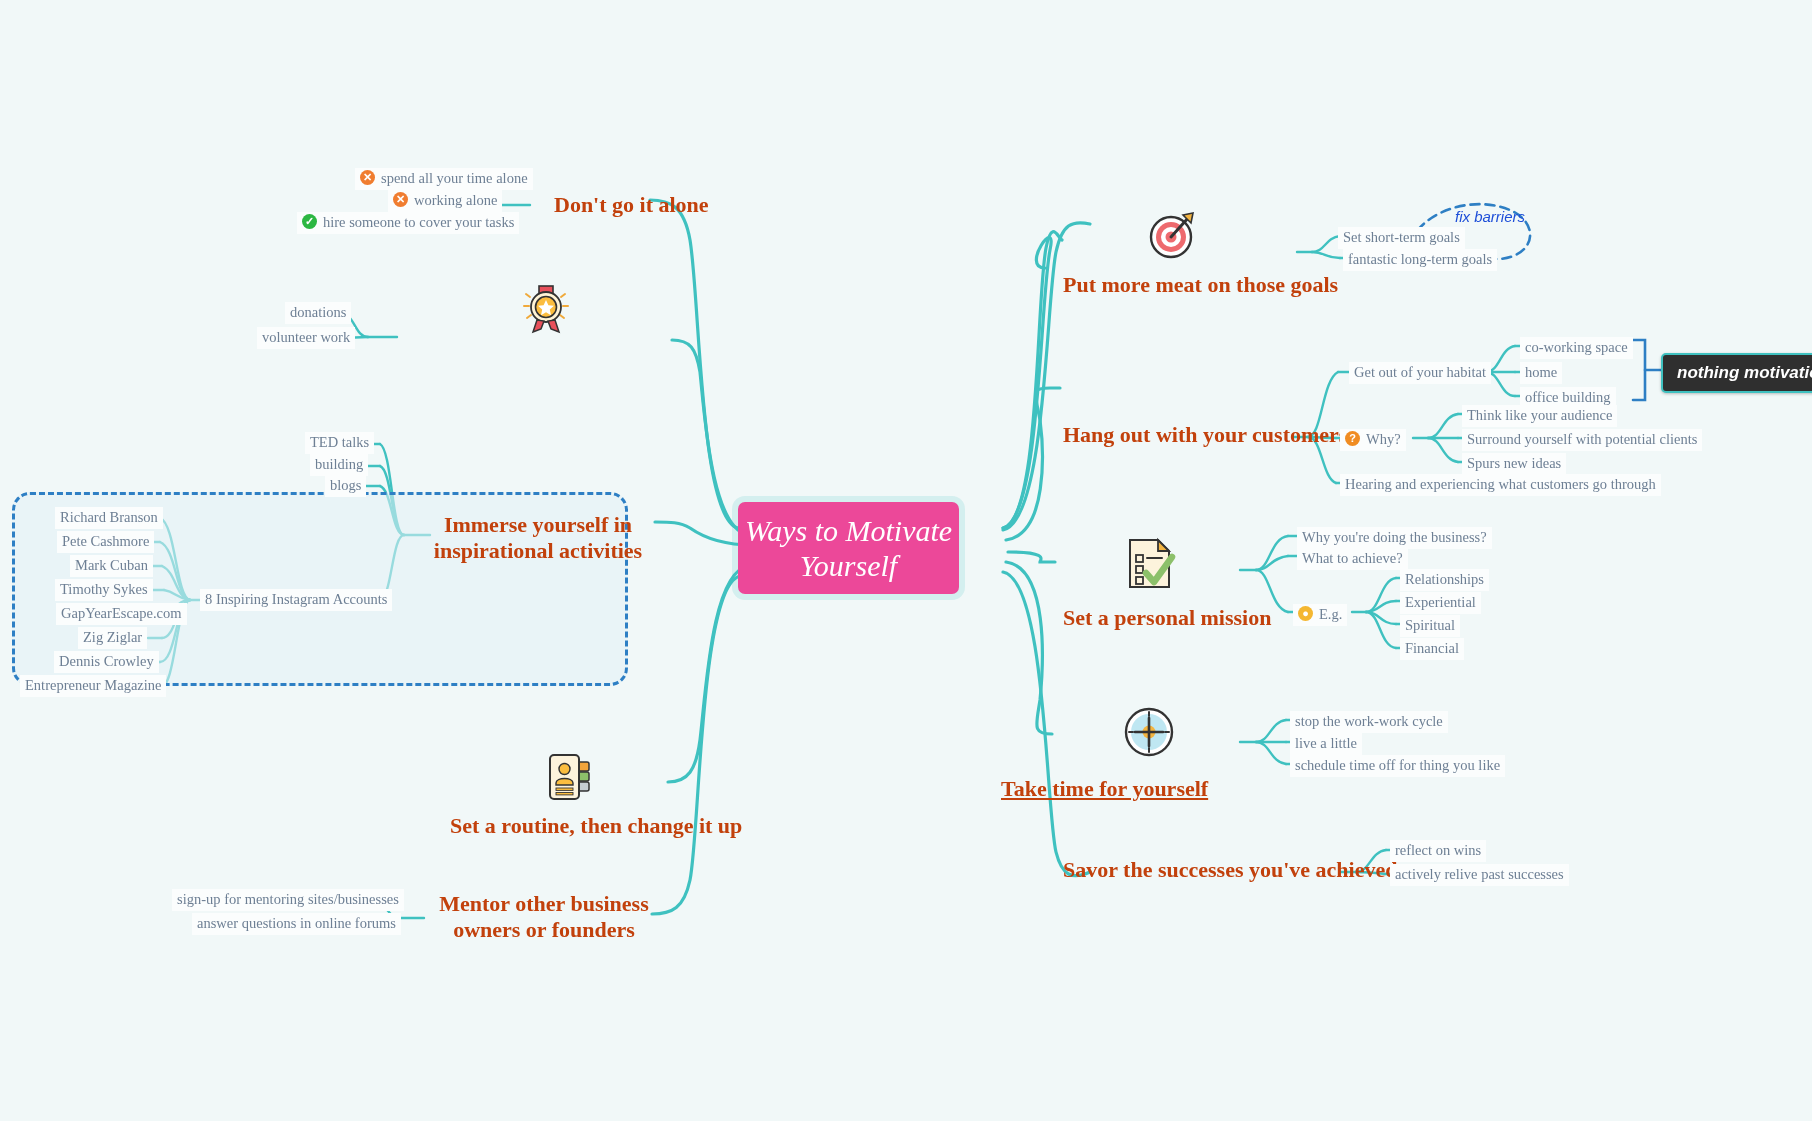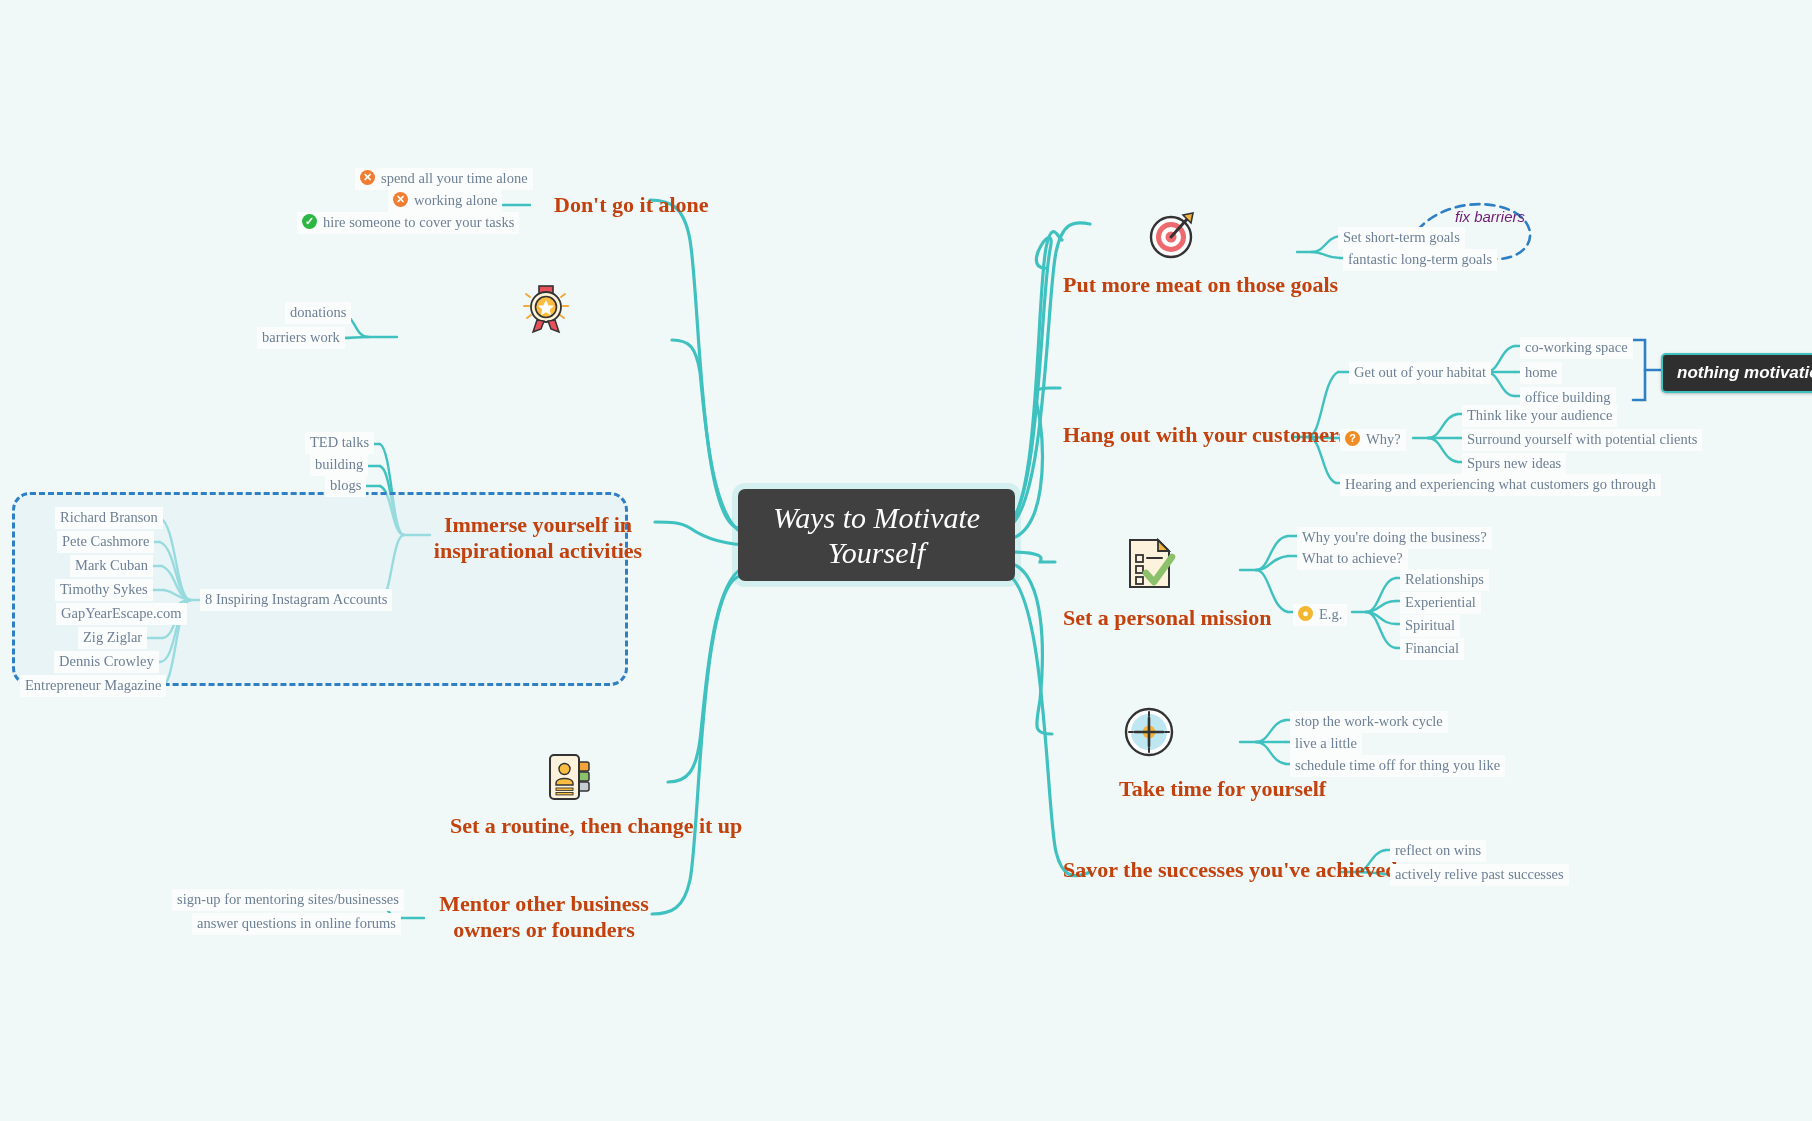--- a/index.html
+++ b/index.html
@@ -91,7 +91,7 @@
   }
   .fixbar{
     position:absolute;left:1455px;top:208px;
-    color:#701a75;font-size:15px;font-style:italic;
+    color:#1d4ed8;font-size:15px;font-style:italic;
     font-family:"Liberation Sans", sans-serif;
     white-space:nowrap;
   }

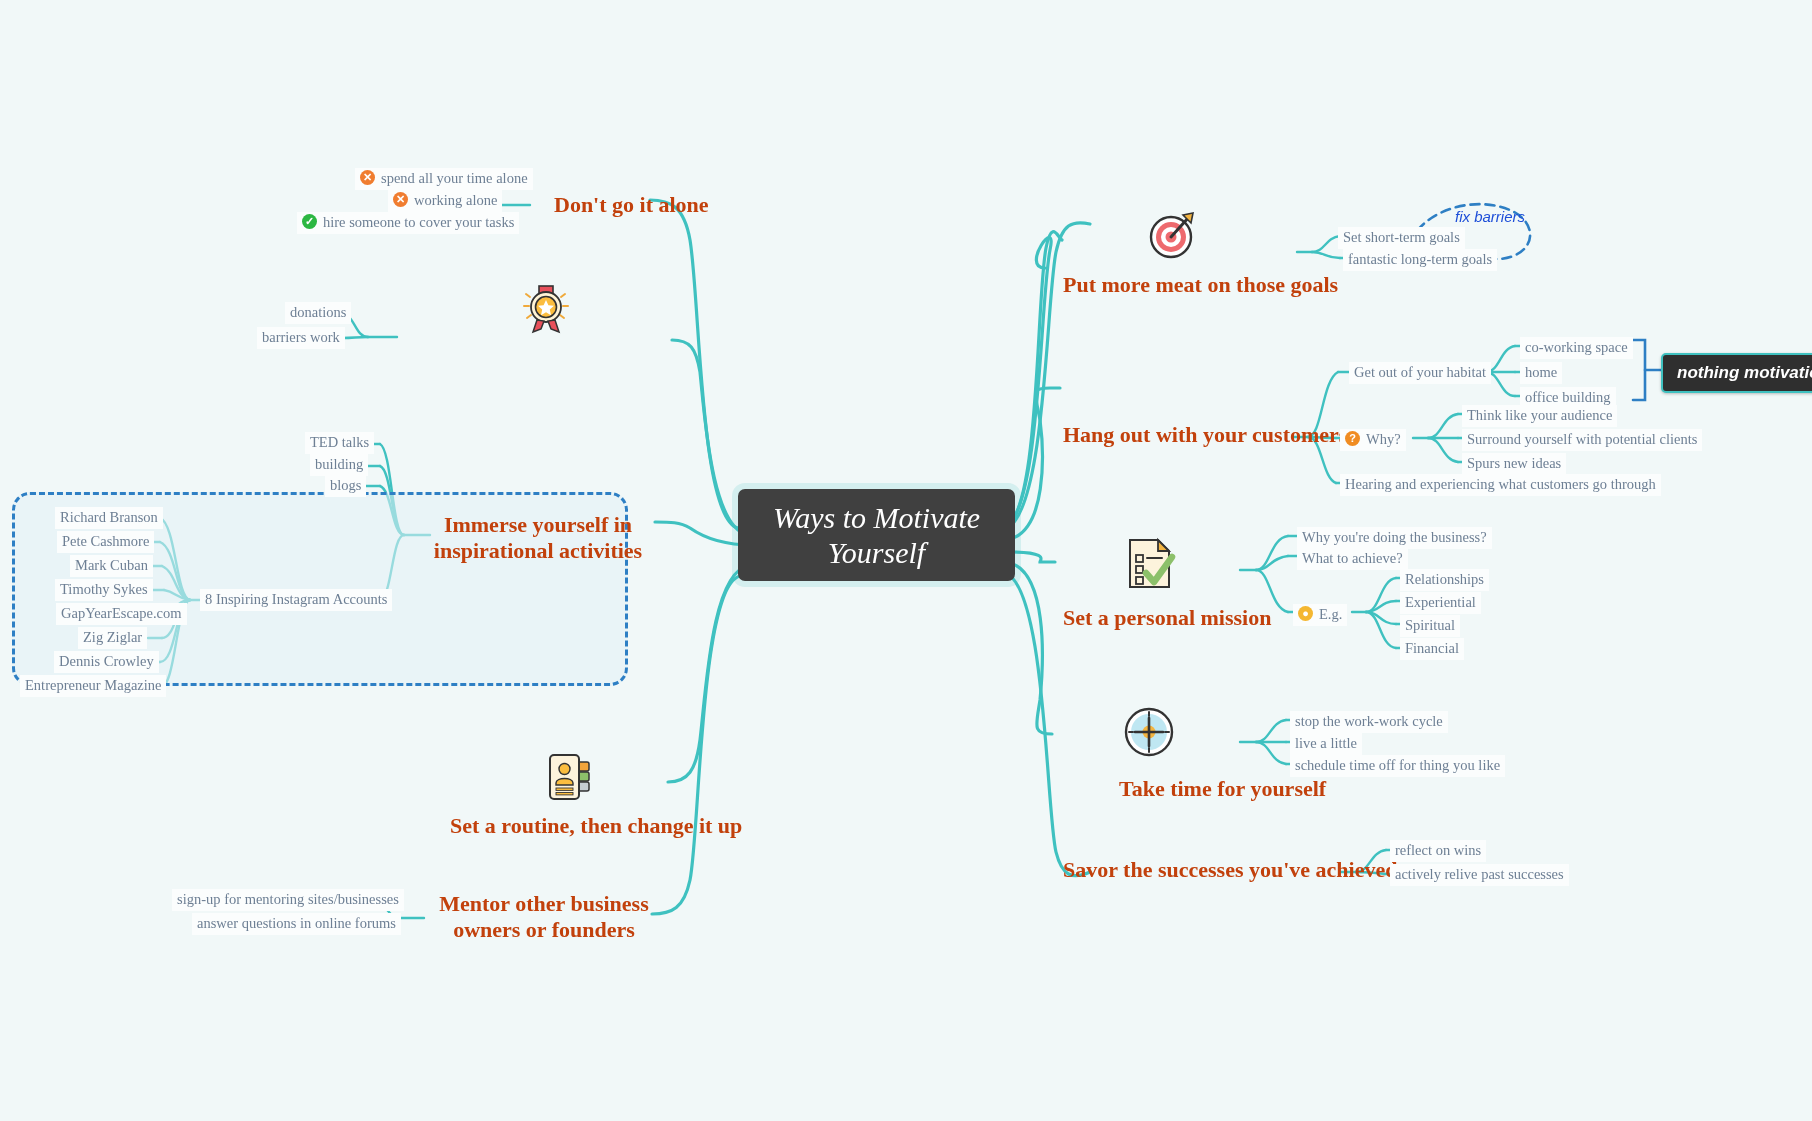--- a/index.html
+++ b/index.html
@@ -288,7 +288,7 @@
     <span>donations</span>
   </div>
   <div class="node leaf" style="left:257px;top:327px;">
-    <span>barriers work</span>
+    <span>volunteer work</span>
   </div>
 
   <svg class="icon" style="left:517px;top:280px;" width="58" height="58" viewBox="0 0 58 58">

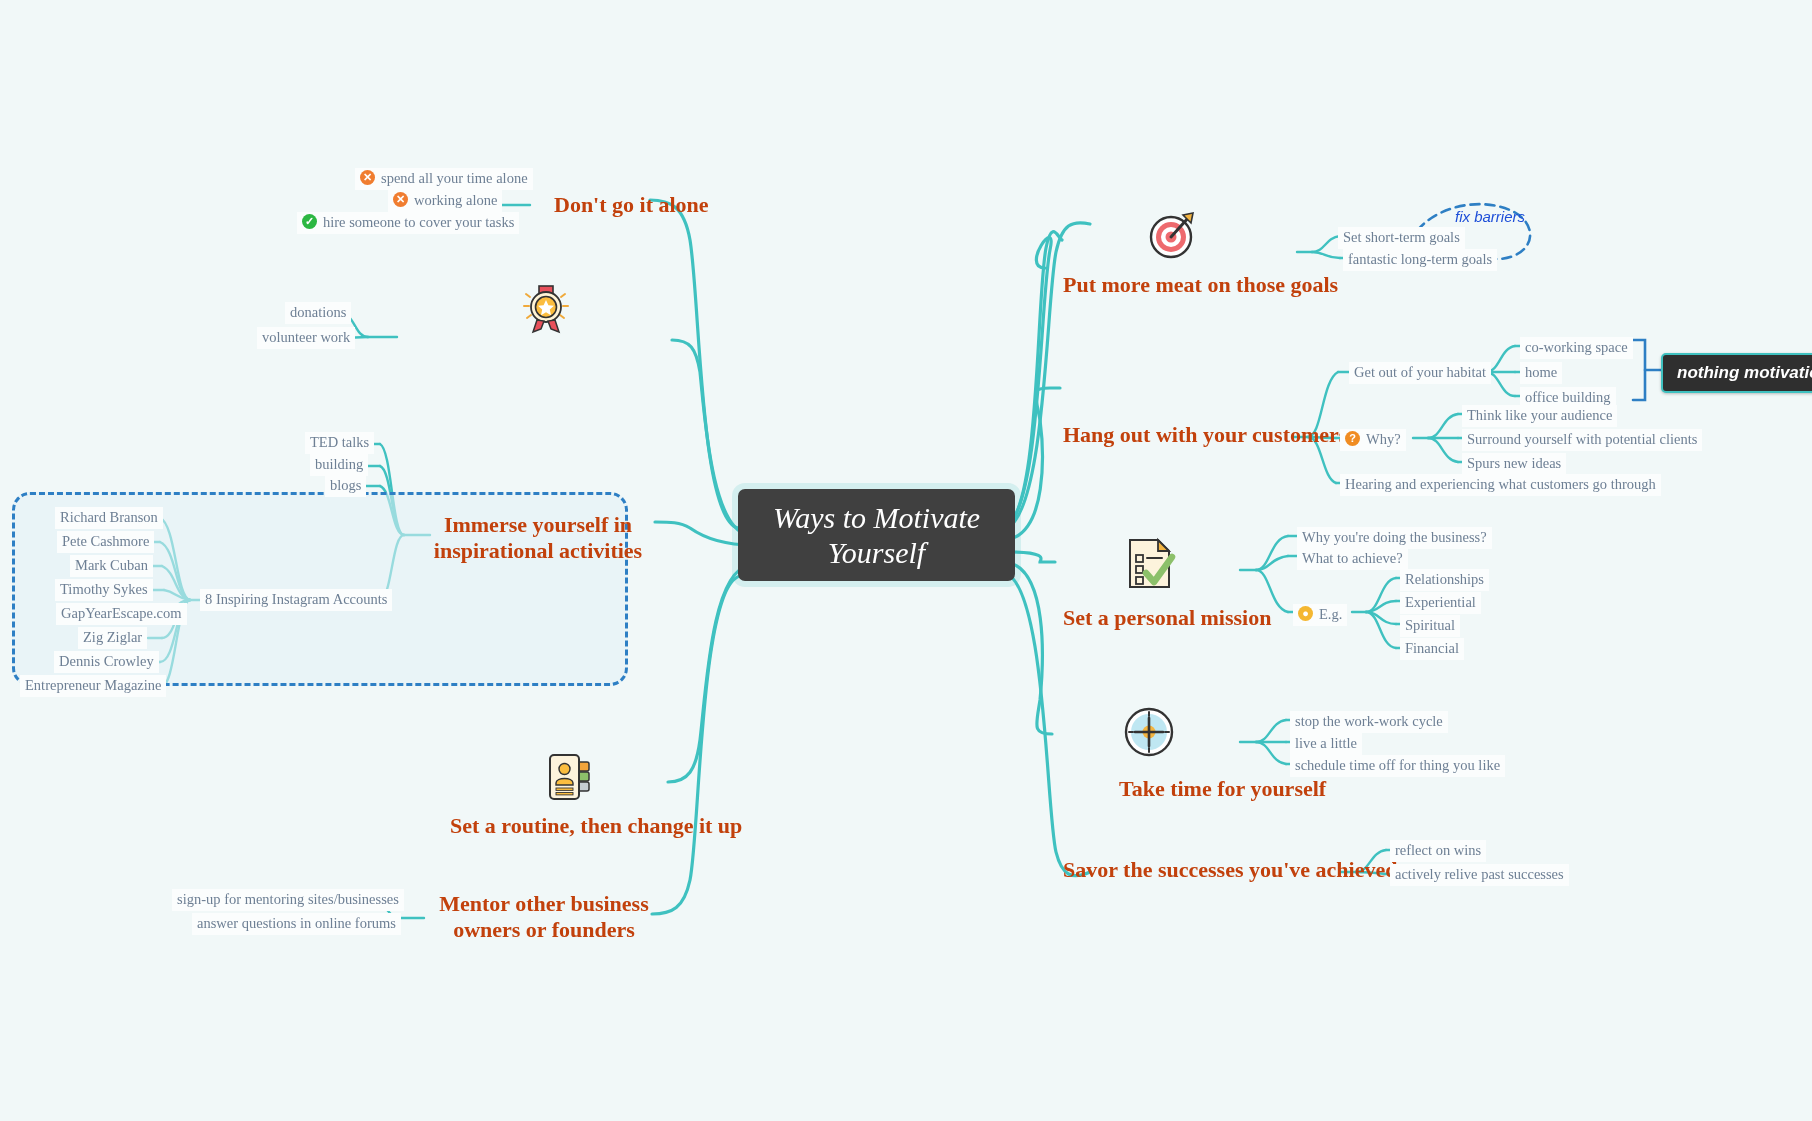--- a/index.html
+++ b/index.html
@@ -17,8 +17,8 @@
 
   
   .root{
-    left:738px;top:489px;width:277px;height:92px;
-    background:#404040;
+    left:738px;top:502px;width:221px;height:92px;
+    background:#ec4899;
     border-radius:7px;
     box-shadow:0 0 0 6px rgba(63,193,192,0.16);
     display:flex;align-items:center;justify-content:center;

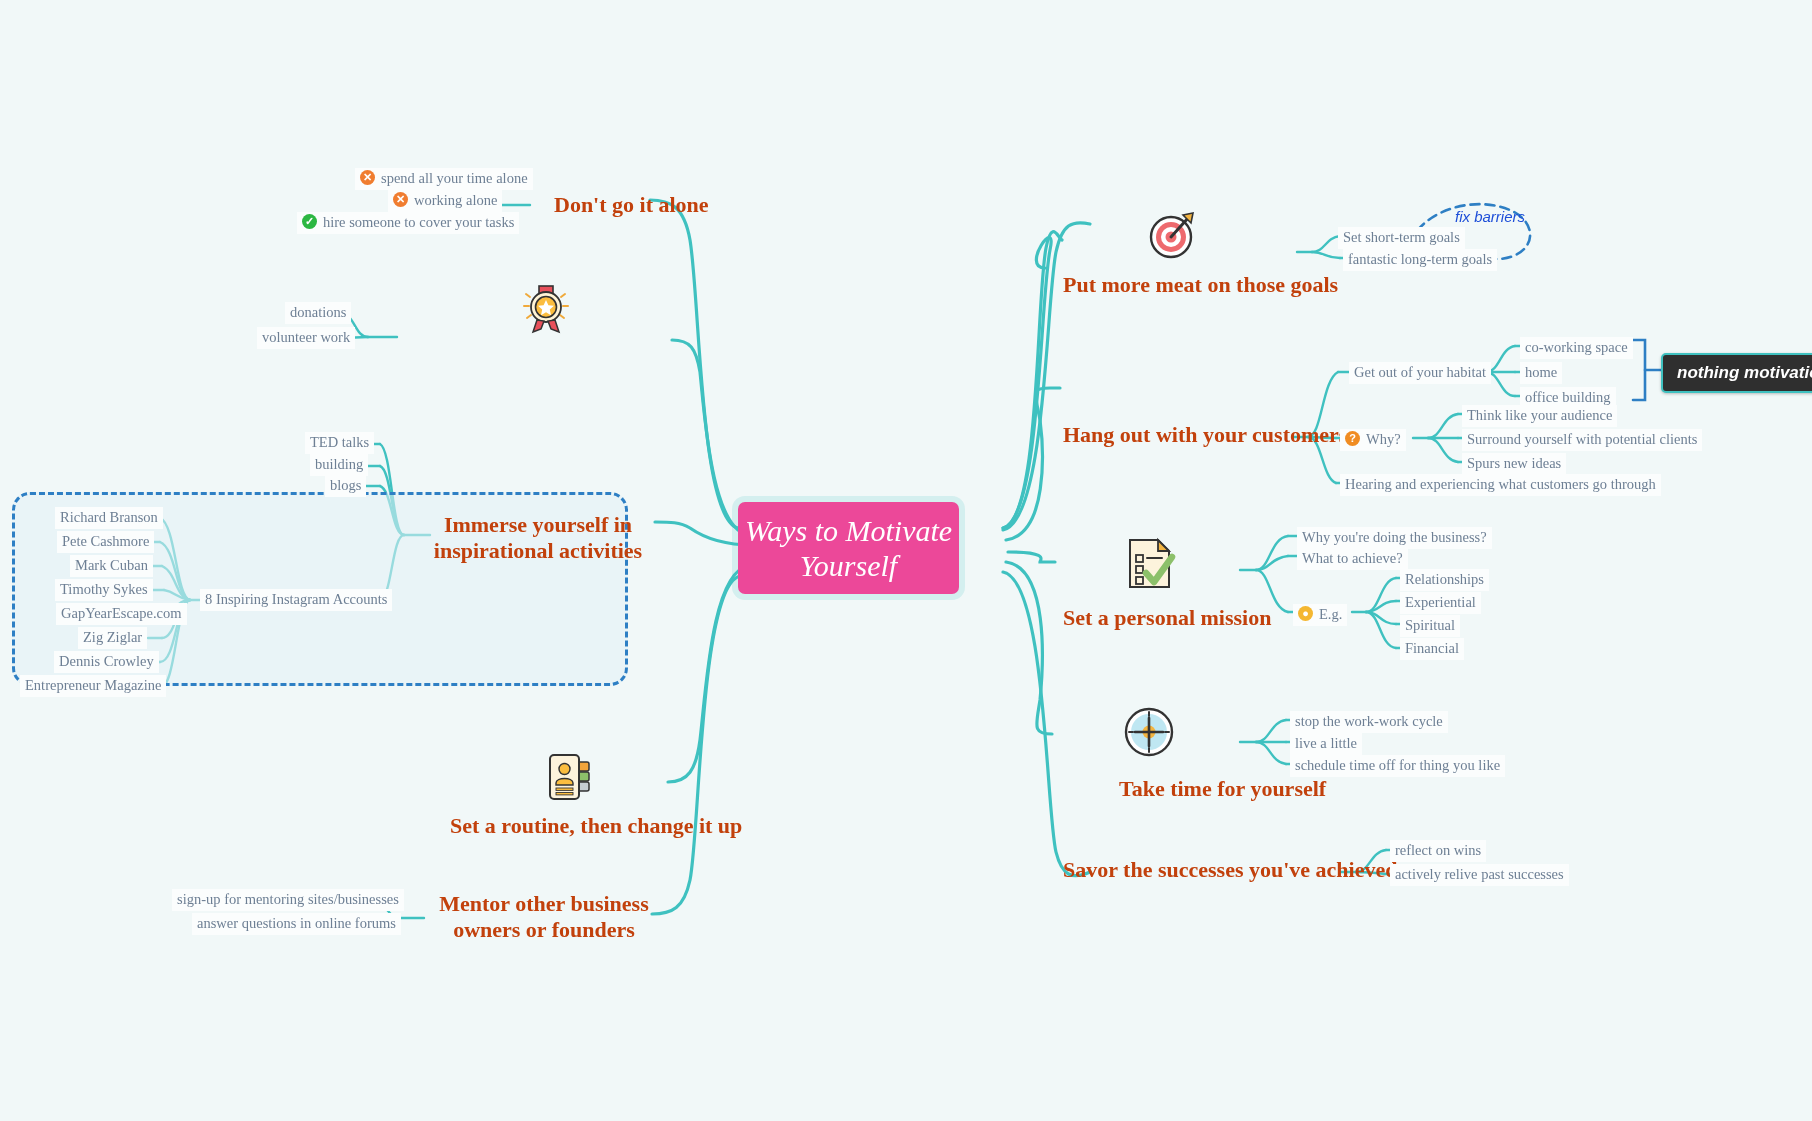--- a/index.html
+++ b/index.html
@@ -462,7 +462,7 @@
     <span>Financial</span>
   </div>
 
-  <div class="node branch" style="left:1119px;top:776px;">
+  <div class="node branch" style="left:1001px;top:776px;text-decoration:underline;">
     <span>Take time for yourself</span>
   </div>
 

